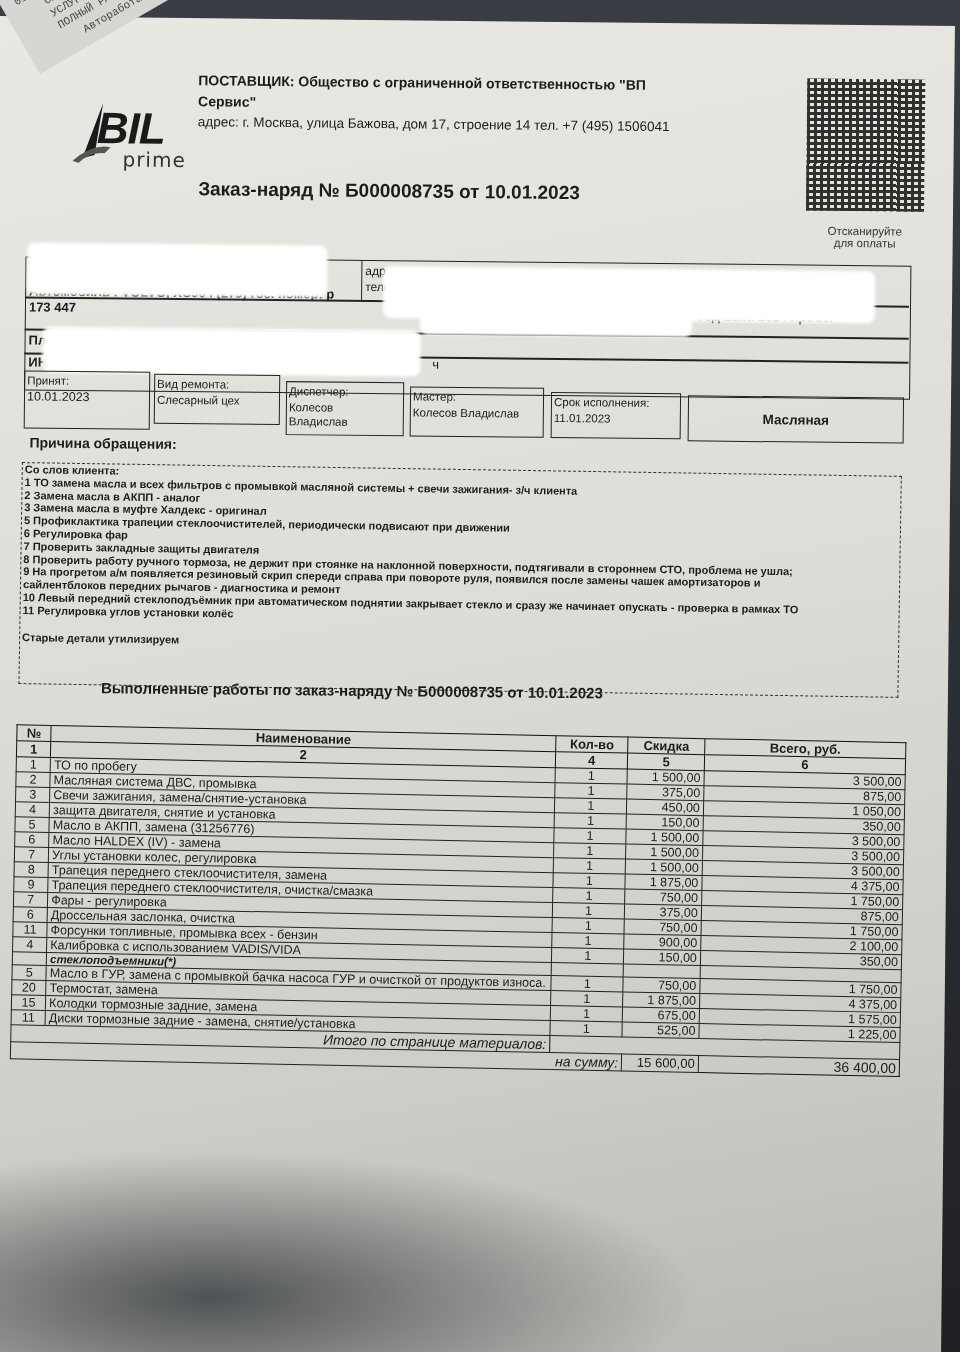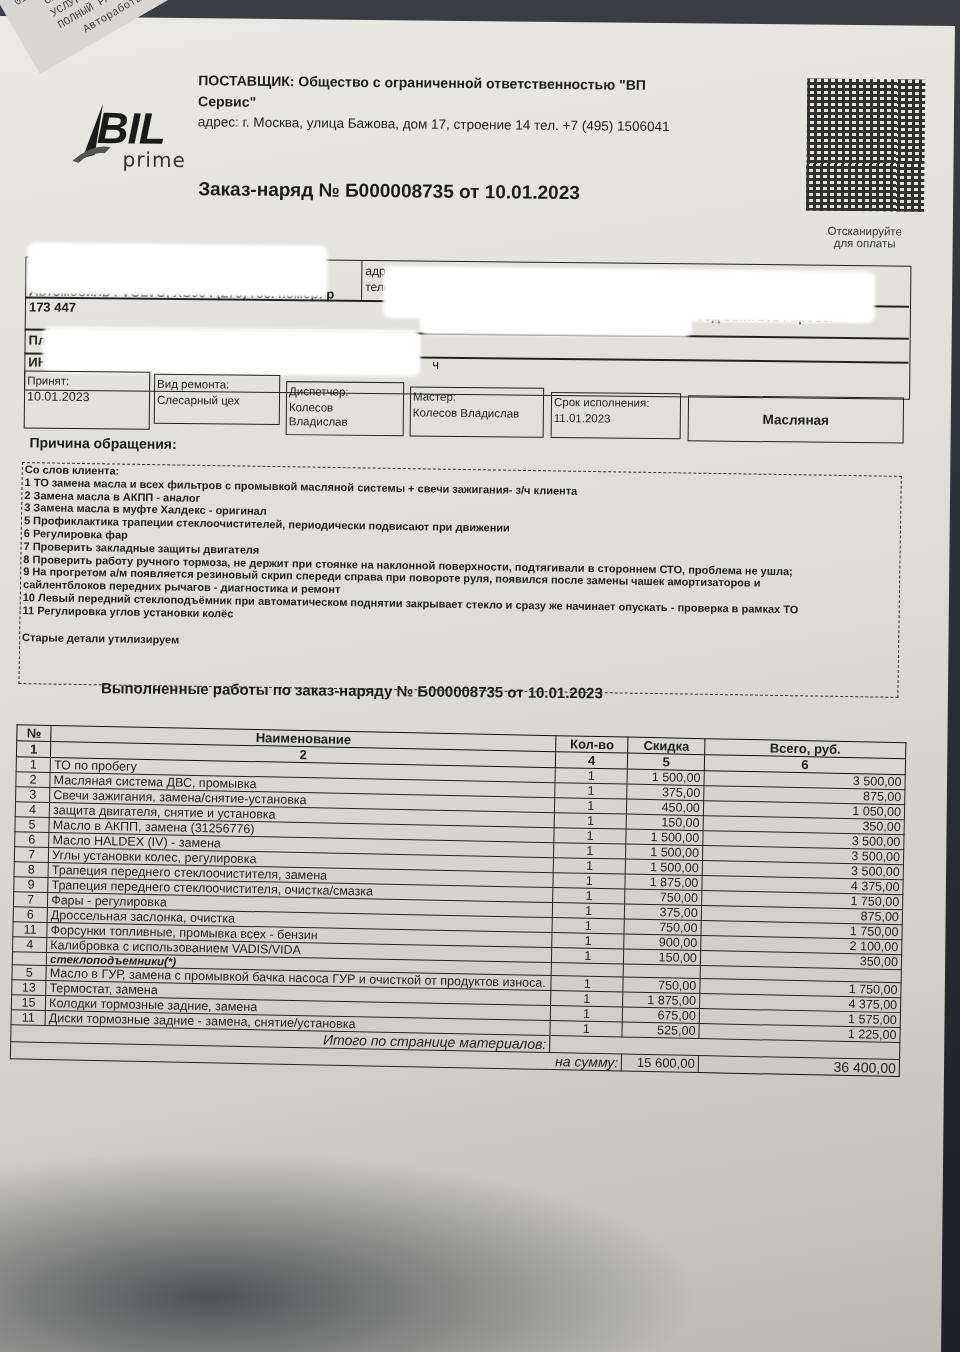--- a/index.html
+++ b/index.html
@@ -266,7 +266,7 @@
           <td class="num">1 750,00</td>
         </tr>
         <tr>
-          <td class="c">13</td>
+          <td class="c">20</td>
           <td>Термостат, замена</td>
           <td class="c">1</td>
           <td class="num">1 875,00</td>

